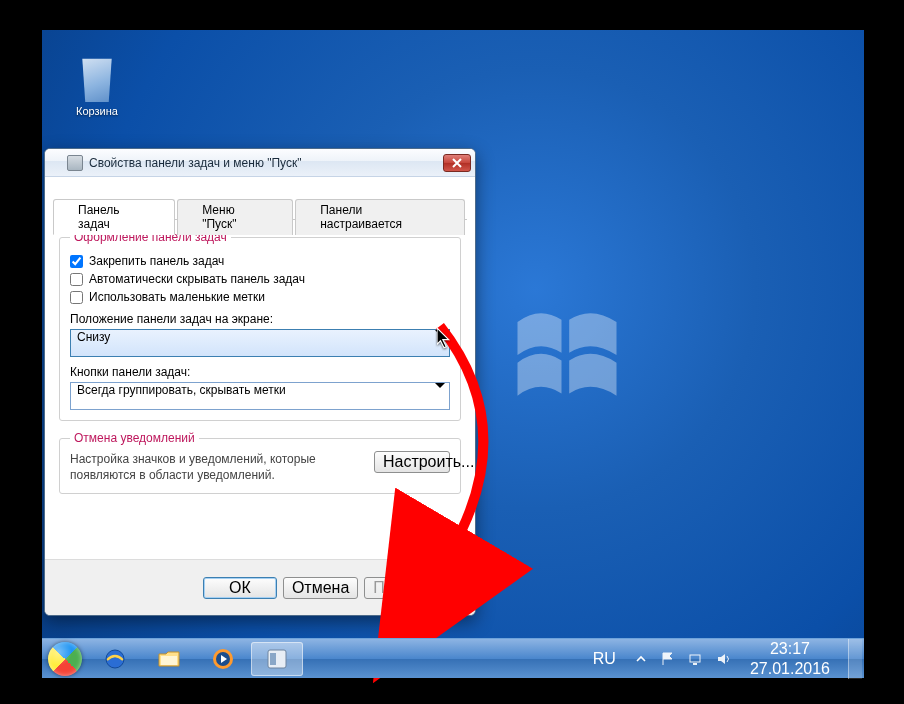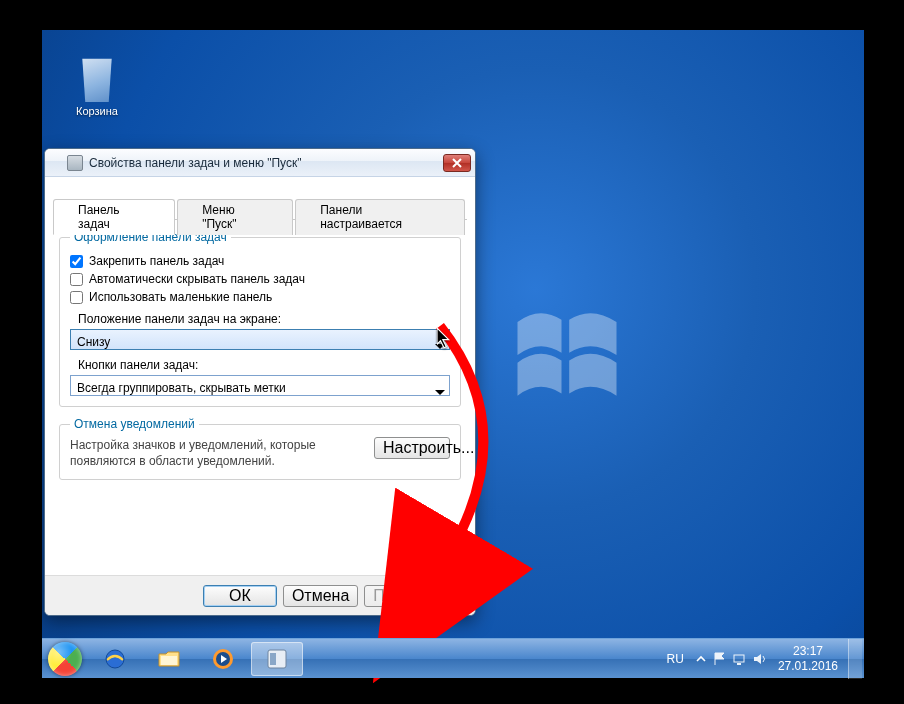--- a/index.html
+++ b/index.html
@@ -64,7 +64,7 @@
     border: 1px solid #d0d0d0; border-radius: 3px;
     padding: 6px 10px 10px; margin-bottom: 10px; font-size: 12px;
   }
-  legend { padding: 0 4px; color: #0369a1; font-size: 12px; }
+  legend { padding: 0 4px; color: #be185d; font-size: 12px; }
   .chk { display: flex; align-items: center; margin: 4px 0; gap: 6px; }
   .chk input { width: 13px; height: 13px; }
   .lbl { display: block; margin: 8px 8px 3px; }

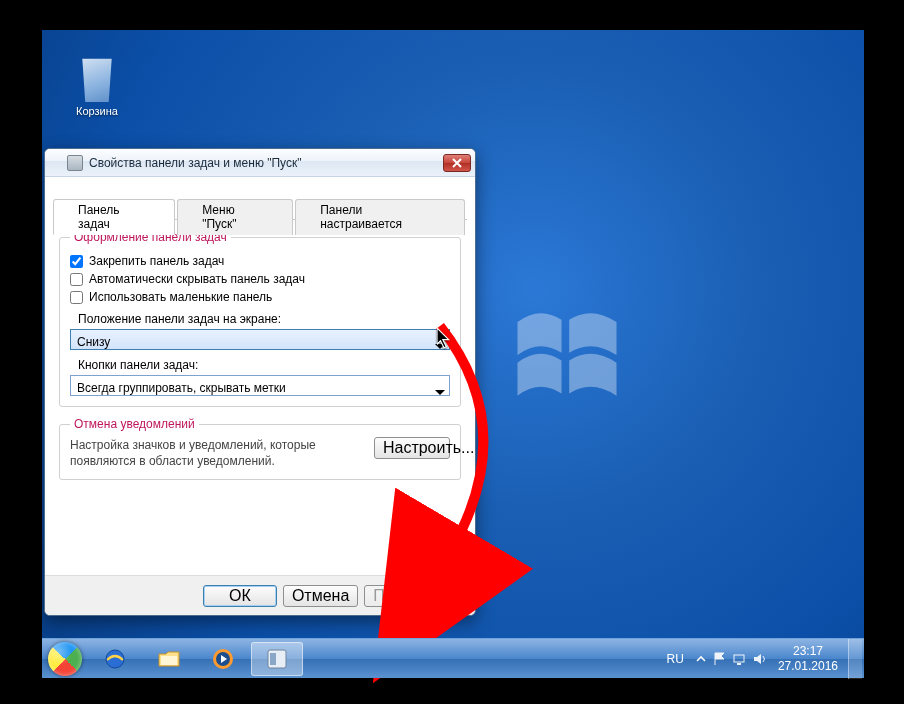--- a/index.html
+++ b/index.html
@@ -188,7 +188,7 @@
         </label>
         <label class="chk">
           <input type="checkbox" style="">
-          <span>Использовать маленькие панель</span>
+          <span>Использовать маленькие метки</span>
         </label>
 
         <span class="lbl">Положение панели задач на экране:</span>

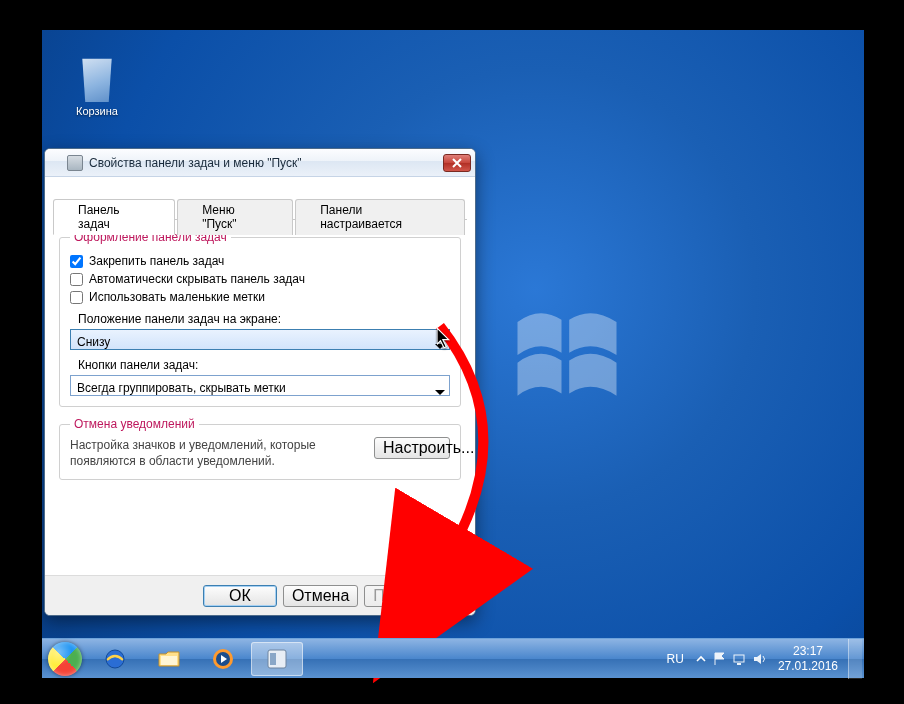--- a/index.html
+++ b/index.html
@@ -67,7 +67,7 @@
   legend { padding: 0 4px; color: #be185d; font-size: 12px; }
   .chk { display: flex; align-items: center; margin: 4px 0; gap: 6px; }
   .chk input { width: 13px; height: 13px; }
-  .lbl { display: block; margin: 8px 8px 3px; }
+  .lbl { display: block; margin: 8px 0 3px; }
   .select {
     display: flex; align-items: flex-end; justify-content: space-between;
     height: 21px; border: 1px solid #7da2ce; background: #fff;

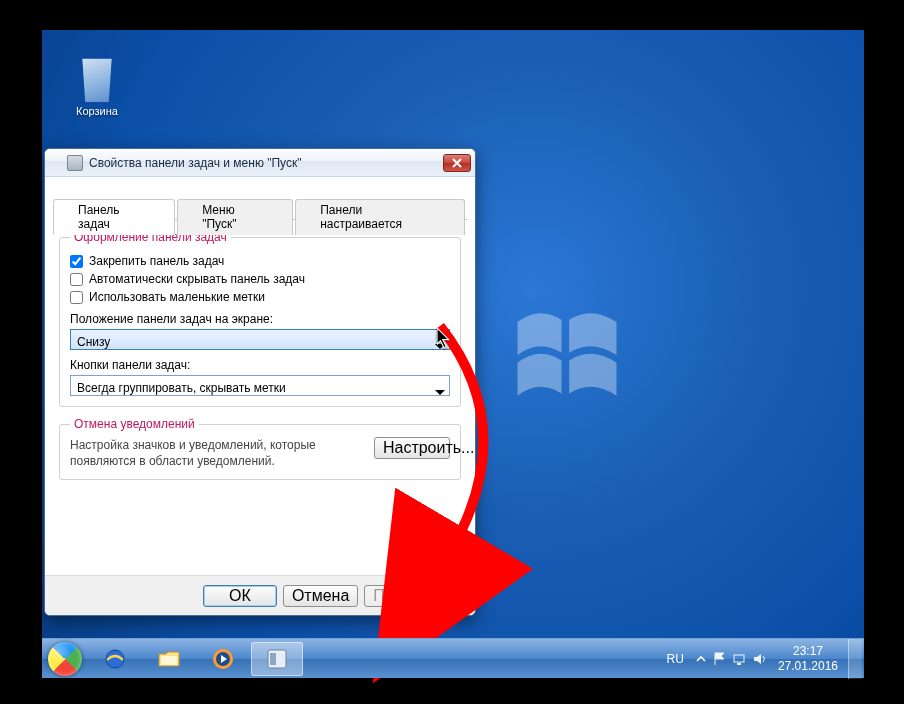--- a/index.html
+++ b/index.html
@@ -69,8 +69,8 @@
   .chk input { width: 13px; height: 13px; }
   .lbl { display: block; margin: 8px 0 3px; }
   .select {
-    display: flex; align-items: flex-end; justify-content: space-between;
-    height: 21px; border: 1px solid #7da2ce; background: #fff;
+    display: flex; align-items: flex-start; justify-content: space-between;
+    height: 28px; border: 1px solid #7da2ce; background: #fff;
     font-size: 12px; padding: 0 4px 0 6px; cursor: pointer;
   }
   .select.hover {

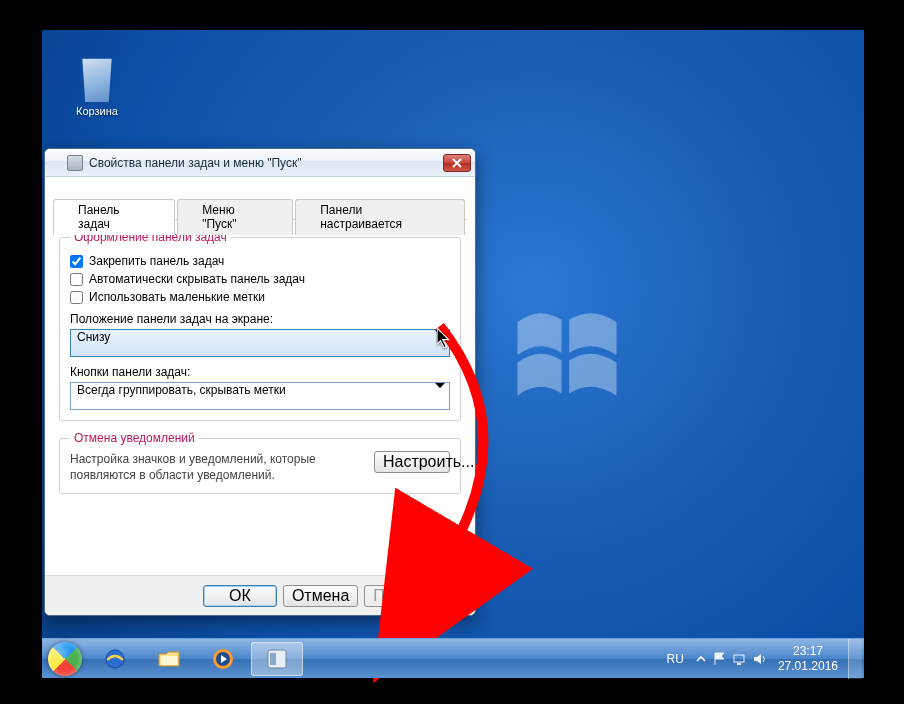--- a/index.html
+++ b/index.html
@@ -85,7 +85,7 @@
 
   .dlg-buttons {
     border-top: 1px solid #dcdcdc; background: #f0f0f0;
-    position: absolute; bottom: 0; left: 0; right: 0; height: 40px;
+    position: absolute; bottom: 0; left: 0; right: 0; height: 56px;
     display: flex; align-items: center; justify-content: flex-end; padding: 0 10px; gap: 6px;
   }
   .win-btn {

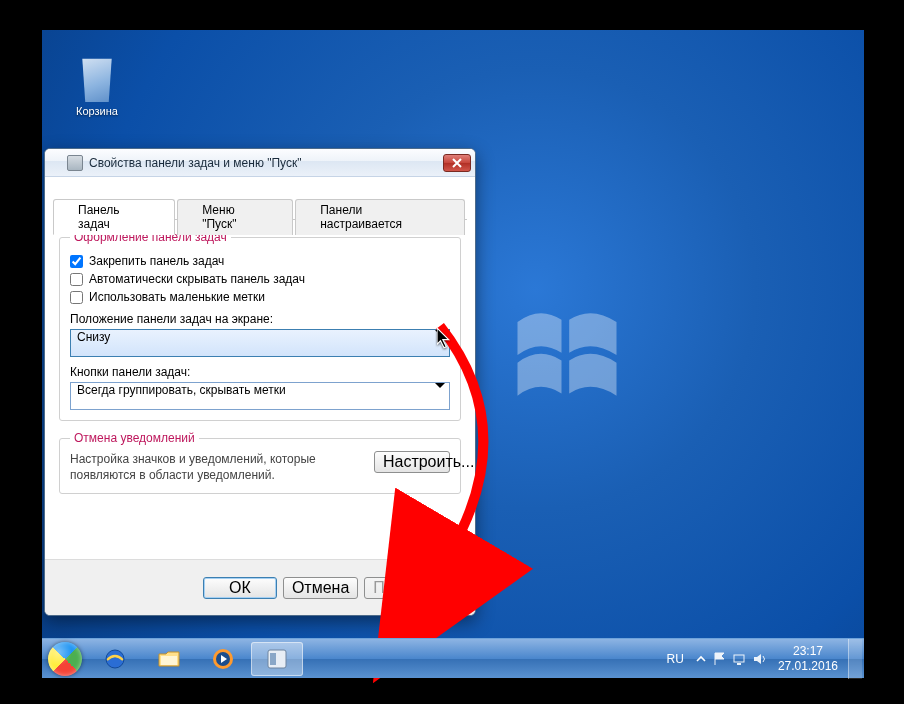--- a/index.html
+++ b/index.html
@@ -126,7 +126,7 @@
   .tb-btn.active { background: rgba(255,255,255,.35); box-shadow: inset 0 0 0 1px rgba(255,255,255,.5); }
   .tb-icon { width: 26px; height: 24px; }
 
-  .tray { margin-left: auto; display: flex; align-items: center; padding: 0 2px; color: #fff; font-size: 12px; gap: 4px; }
+  .tray { margin-left: auto; display: flex; align-items: center; padding: 0 2px; color: #fff; font-size: 16px; gap: 12px; }
   .tray-icon { width: 16px; height: 16px; opacity: .9; }
   .clock { text-align: center; line-height: 1.2; margin: 0 6px; }
   .showdesk { width: 14px; height: 40px; border-left: 1px solid rgba(255,255,255,.4); background: rgba(255,255,255,.15); cursor: pointer; }

